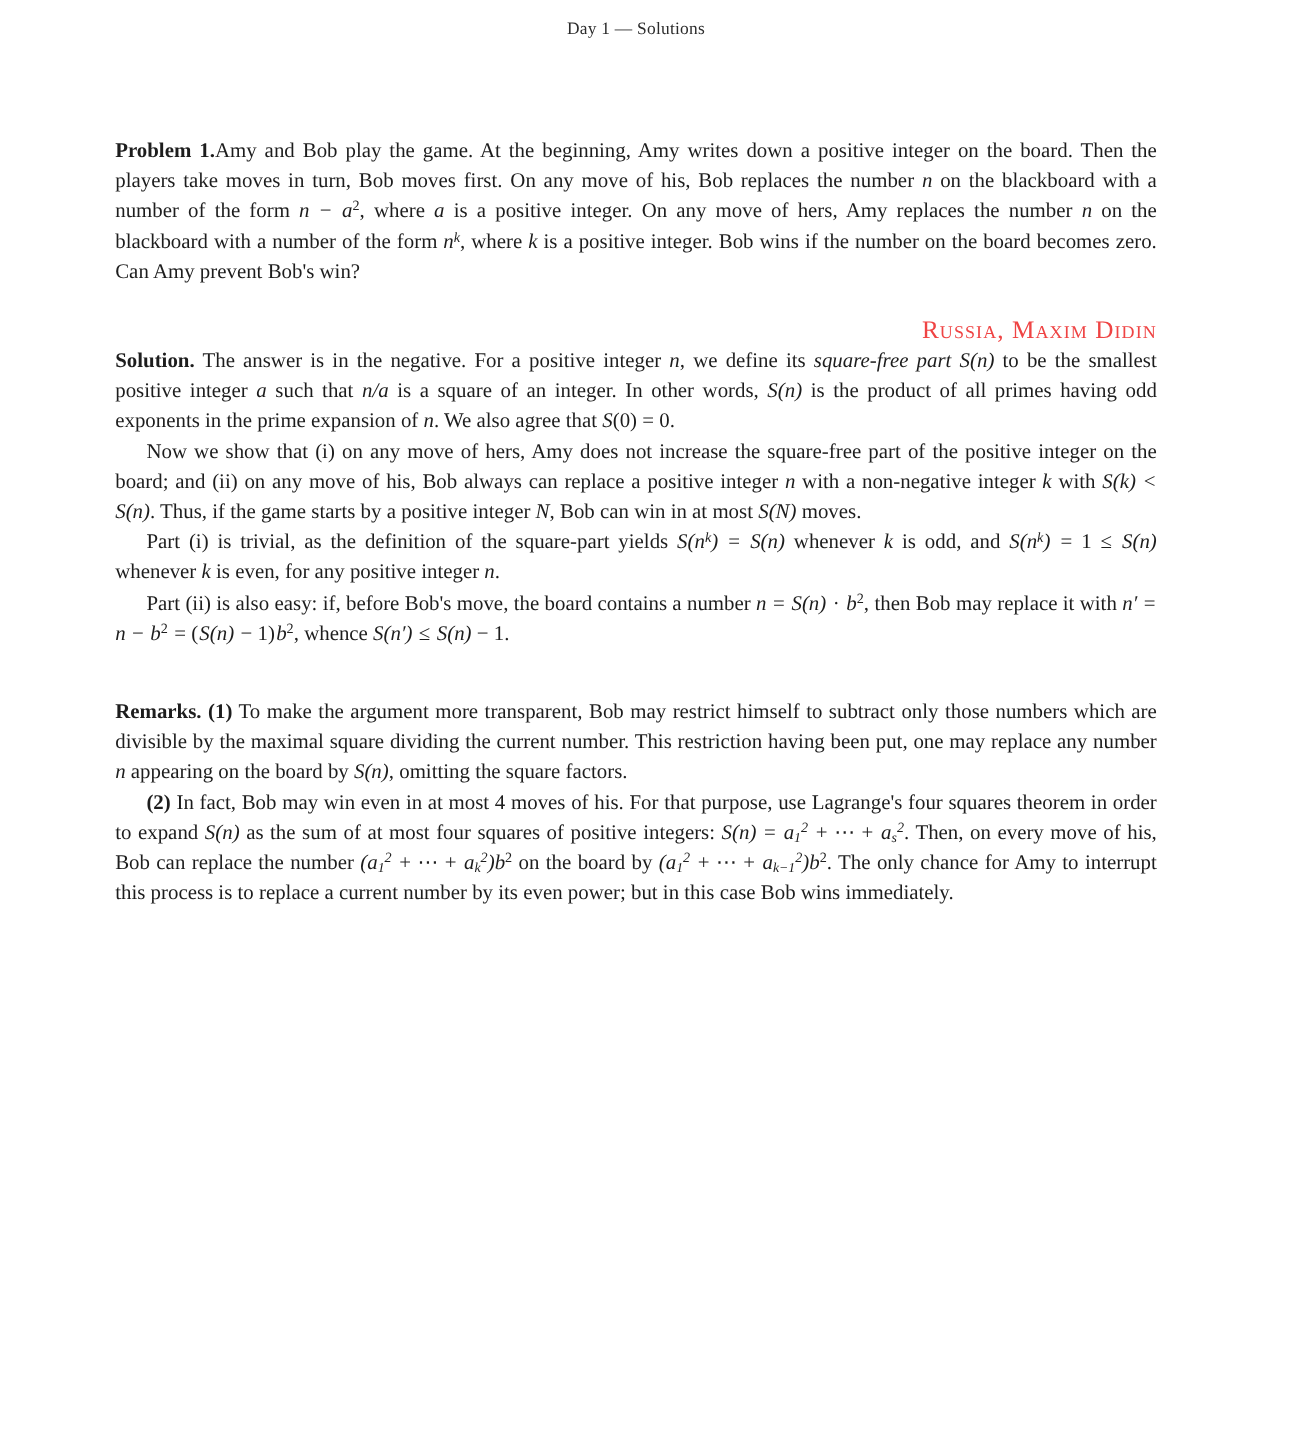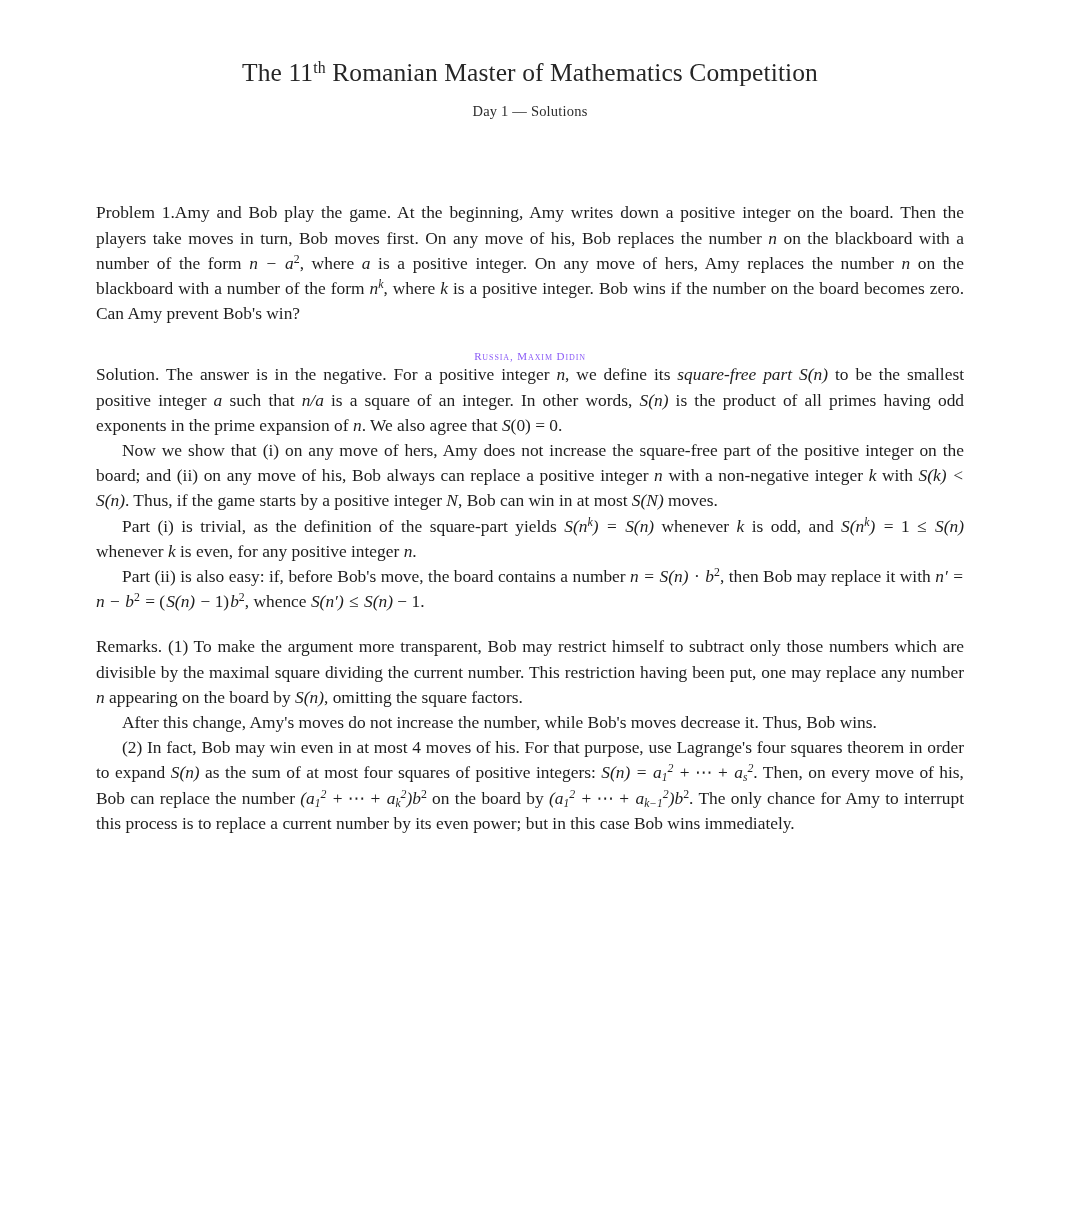--- a/index.html
+++ b/index.html
@@ -103,7 +103,6 @@
 <div class="page">
   <div class="content">
 
-    <h1 class="doc-title"><span>The 11</span><sup>th</sup><span> Romanian Master of Mathematics Competition</span></h1>
     <div class="doc-subtitle">Day 1 — Solutions</div>
 
     <div class="block sec-problem">

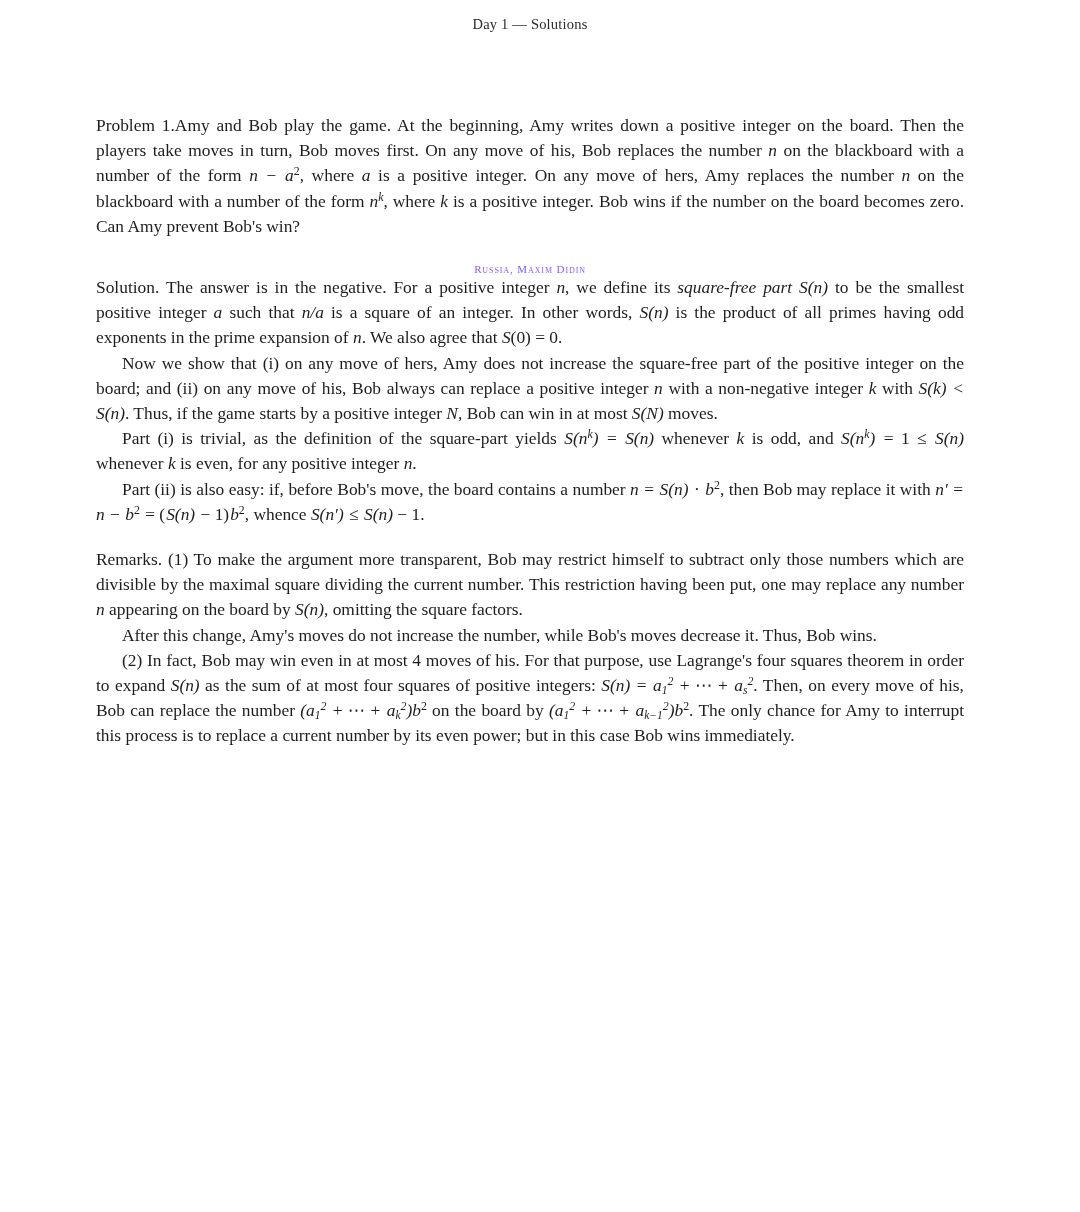--- a/index.html
+++ b/index.html
@@ -72,7 +72,7 @@
   .para.indent { text-indent: 26px; }
 
   .runin {
-    font-weight: normal;
+    font-weight: bold;
   }
   .attribution {
     margin-top: 24px;

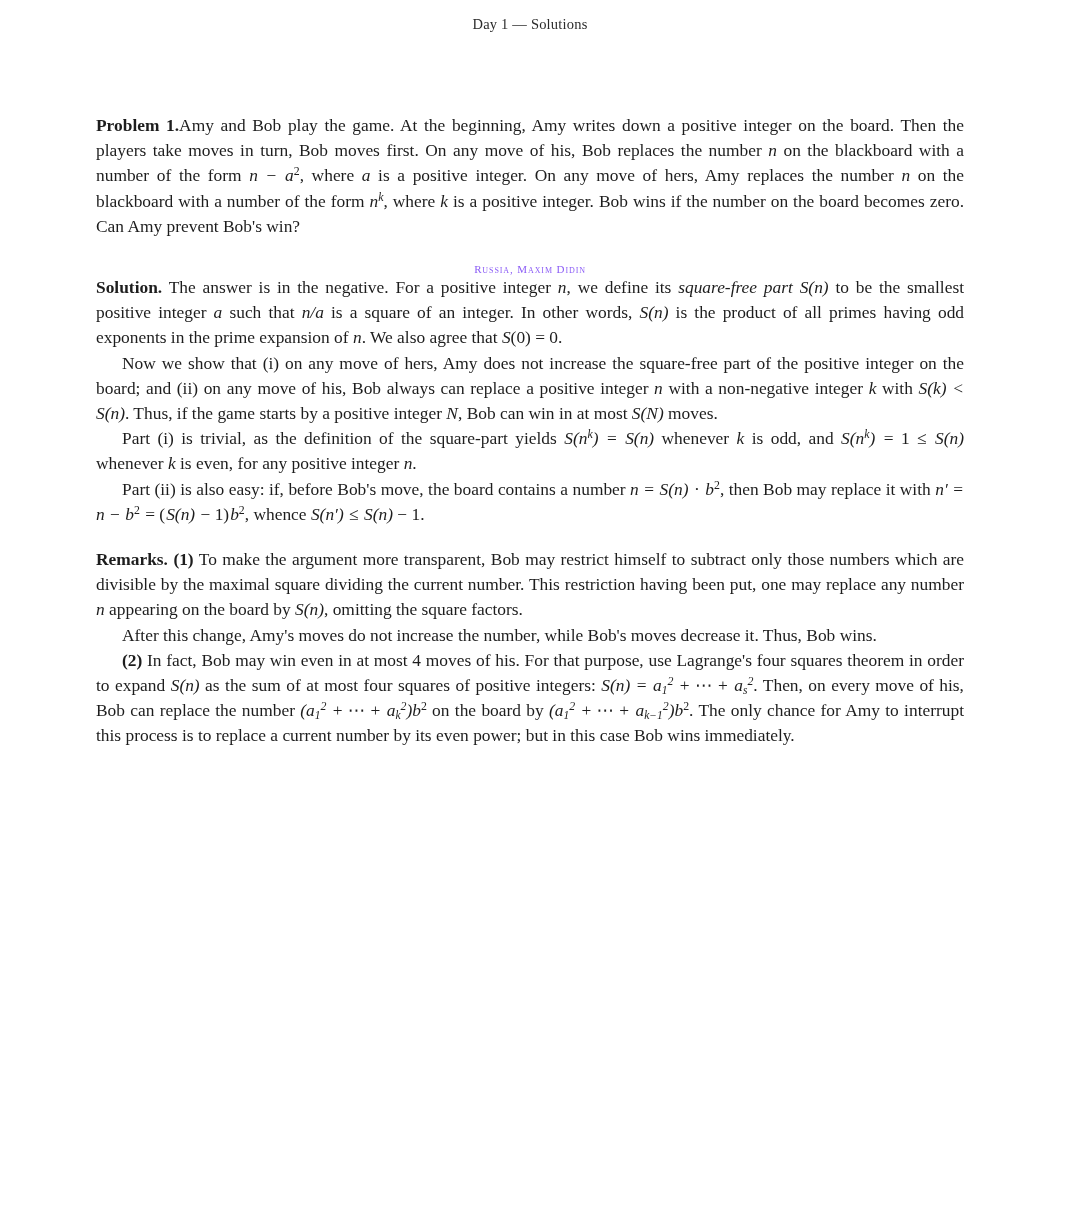--- a/index.html
+++ b/index.html
@@ -76,11 +76,11 @@
   }
   .attribution {
     margin-top: 24px;
-    text-align: center;
-    font-size: 11px;
+    text-align: right;
+    font-size: 21px;
     font-variant: small-caps;
     letter-spacing: 0.9px;
-    color: #8b5cf6;
+    color: #ef4444;
   }
   em, .it { font-style: italic; }
   .mi { font-style: italic; font-family: "Liberation Serif", serif; }

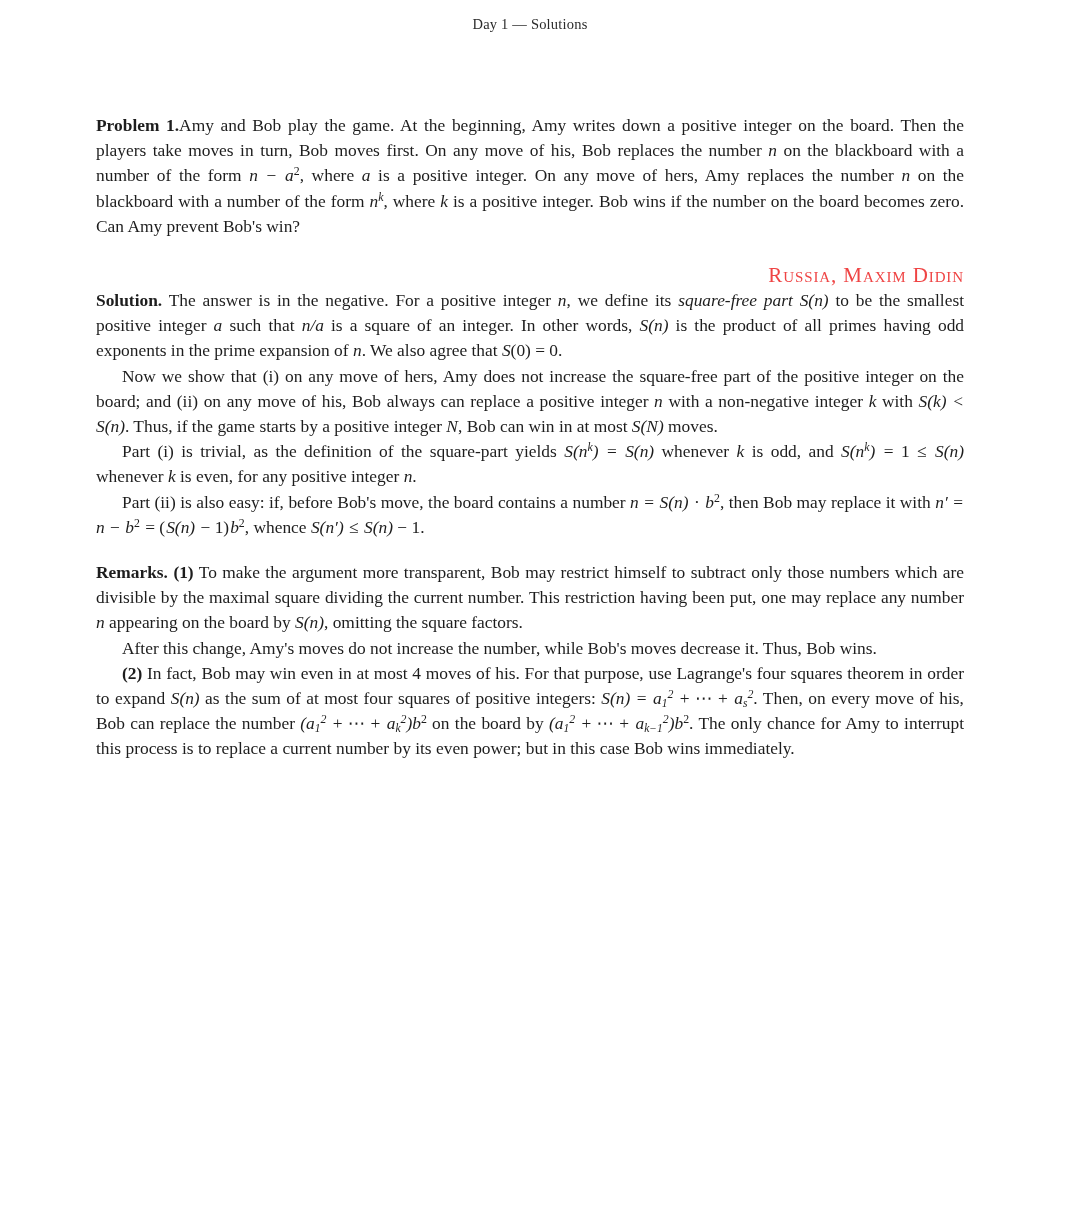--- a/index.html
+++ b/index.html
@@ -65,7 +65,7 @@
   }
   .sec-problem { margin-top: 80px; }
   .sec-solution { }
-  .sec-remarks  { margin-top: 20px; }
+  .sec-remarks  { margin-top: 40px; }
   .sec-remark2  { }
 
   .para { margin: 0; }

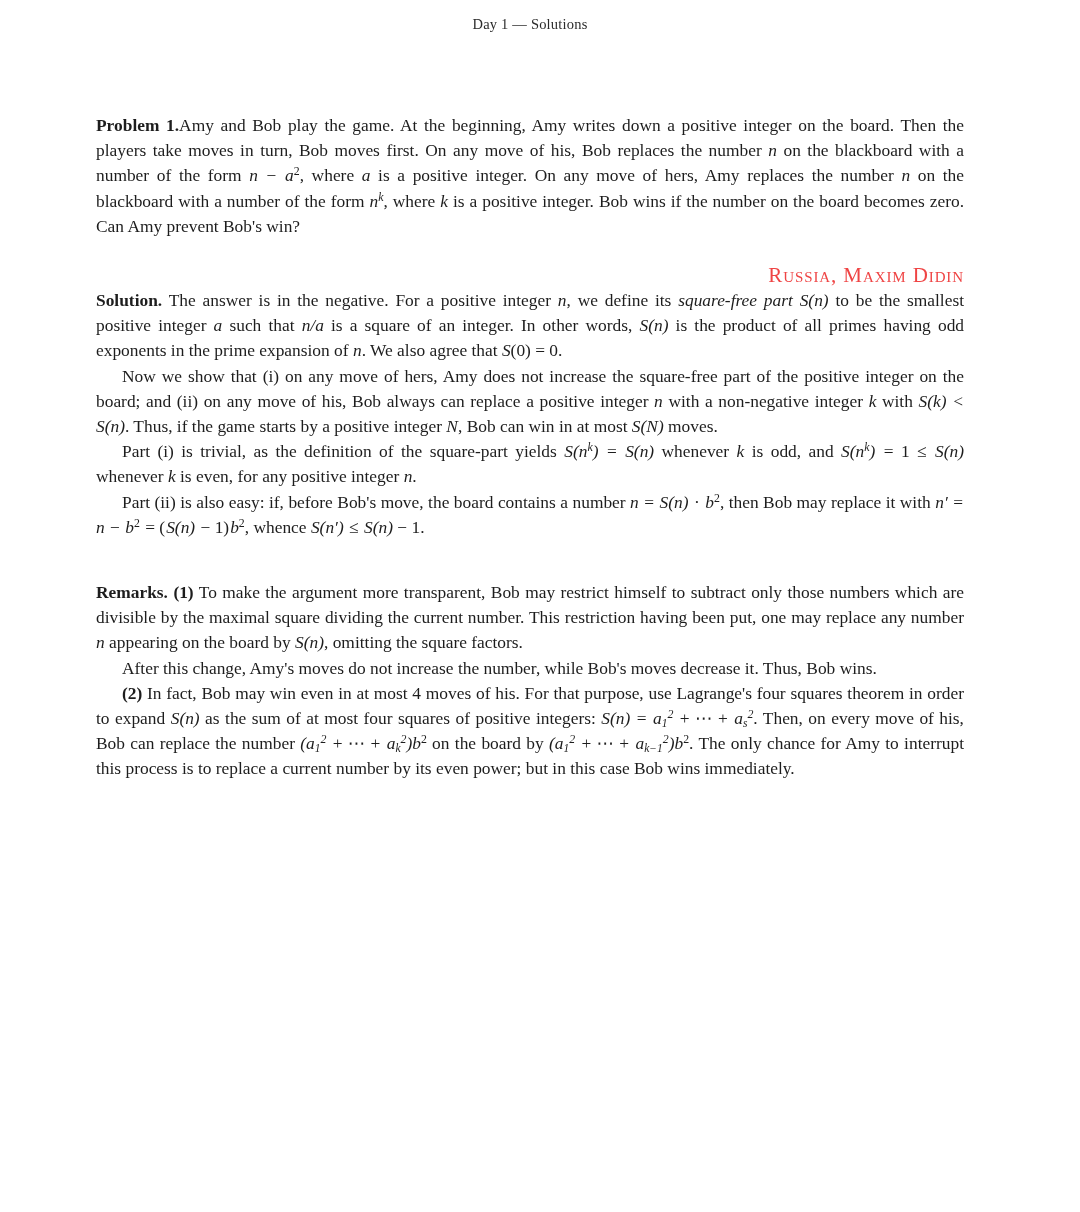--- a/index.html
+++ b/index.html
@@ -124,7 +124,6 @@
     <div class="block sec-remarks">
       <p class="para"><span class="runin">Remarks.</span> <span class="runin">(1)</span><span> To make the argument more transparent, Bob may restrict himself to subtract only those numbers which are divisible by the maximal square dividing the current number. This restriction having been put, one may replace any number </span><span class="mi">n</span><span> appearing on the board by </span><span class="mi">S</span><span class="mi">(n)</span><span>, omitting the square factors.</span></p>
 
-      <p class="para indent">After this change, Amy's moves do not increase the number, while Bob's moves decrease it. Thus, Bob wins.</p>
     </div>
 
     <div class="block sec-remark2">

